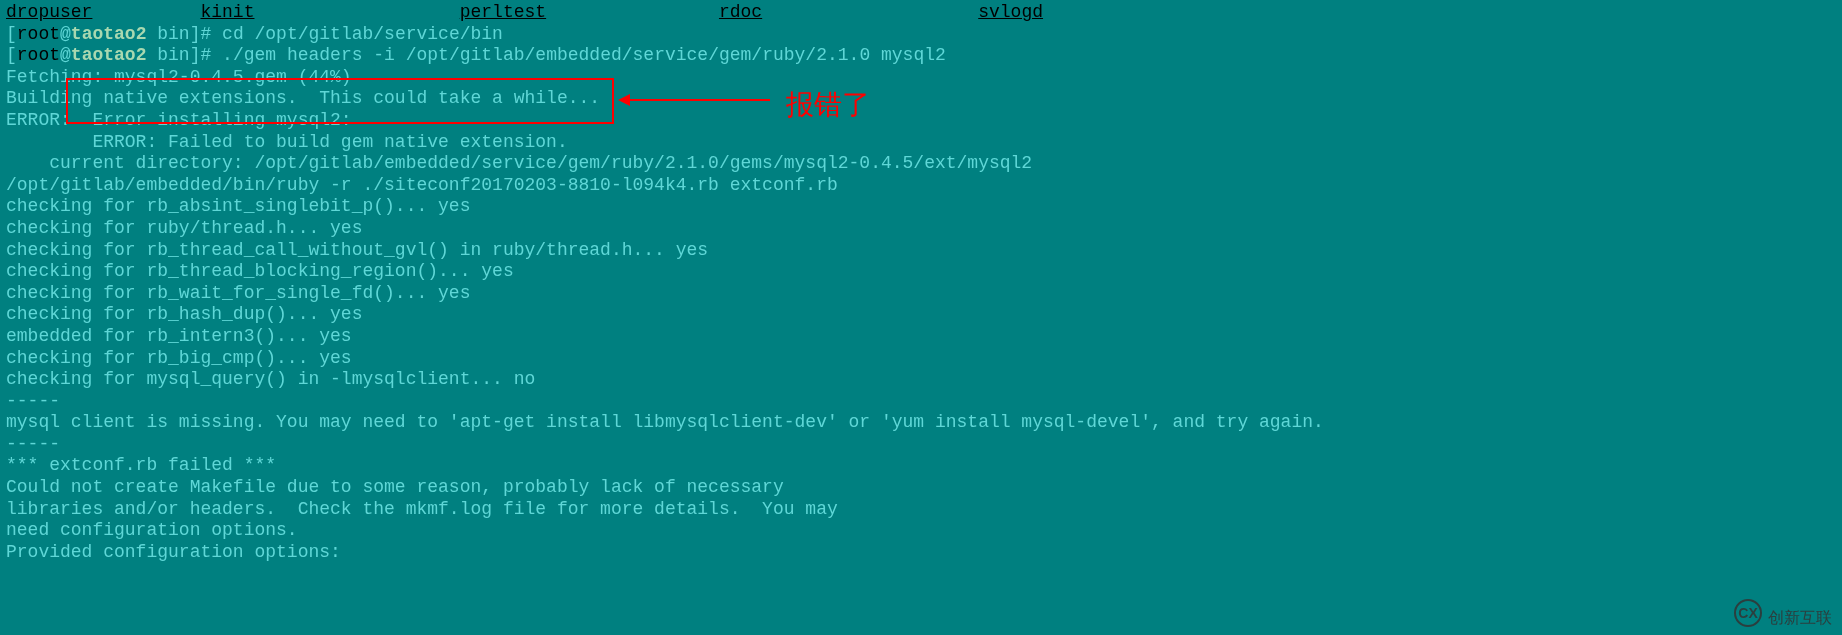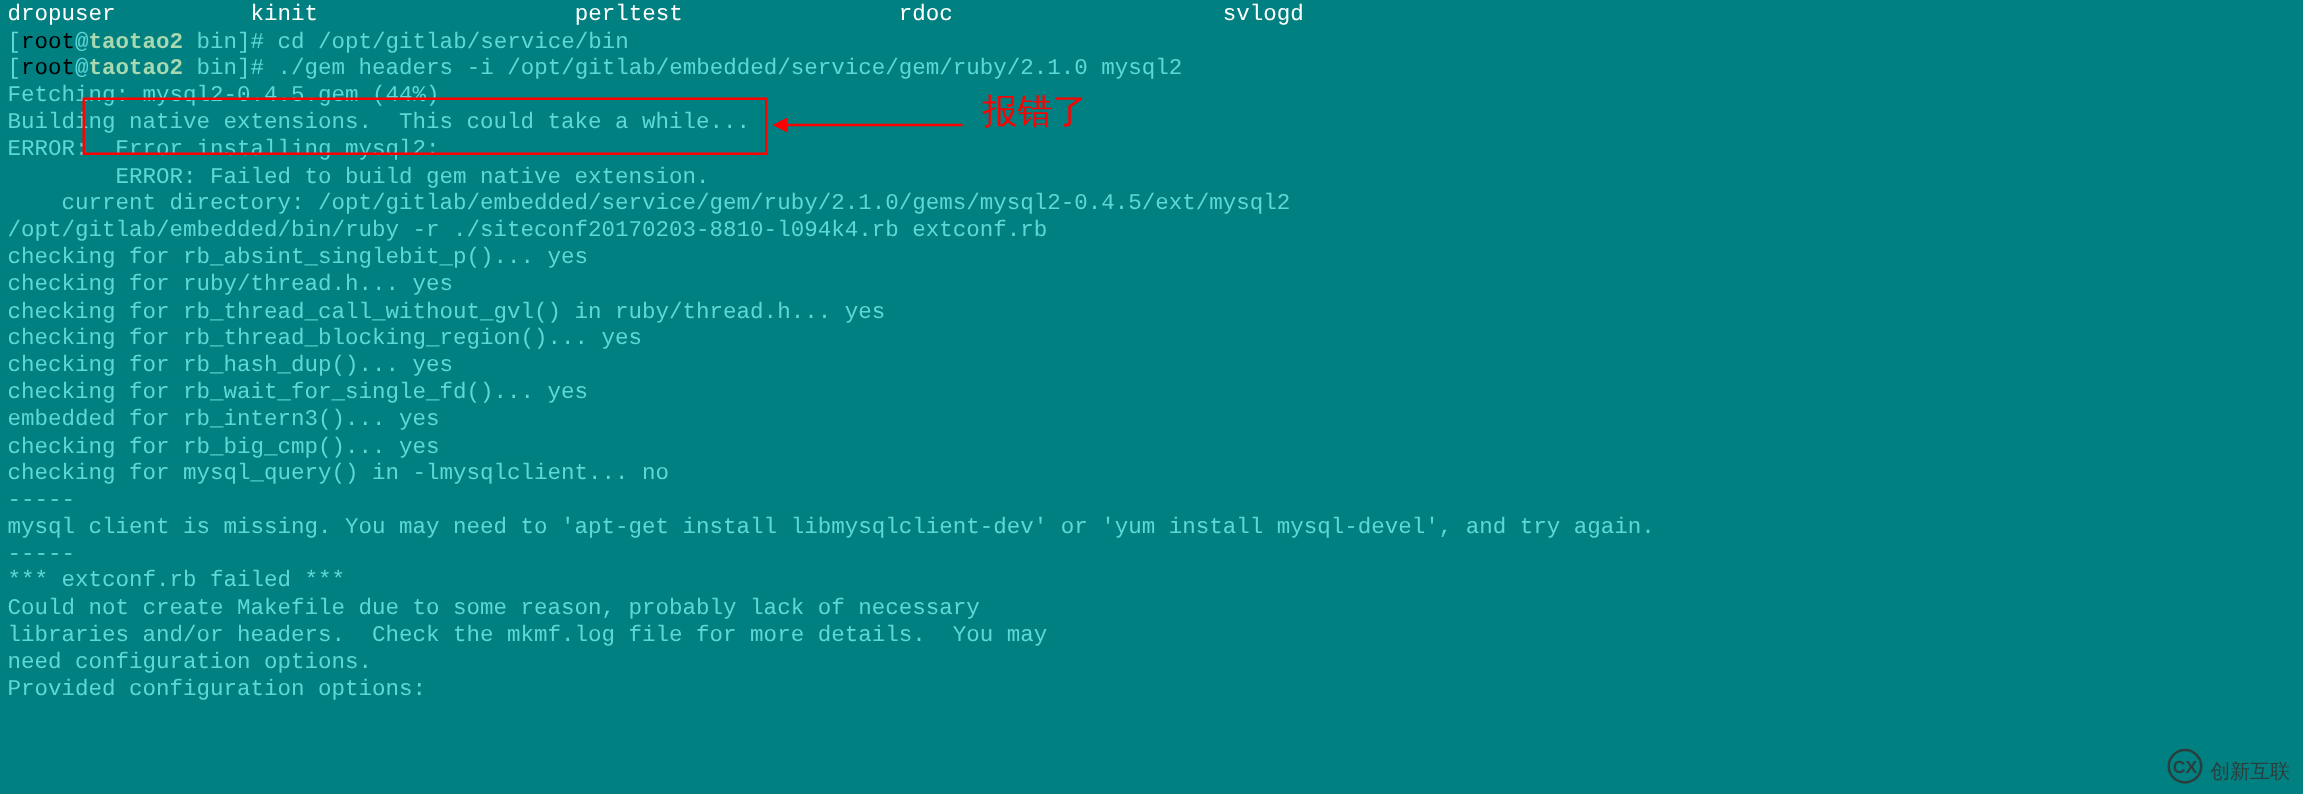--- a/index.html
+++ b/index.html
@@ -23,7 +23,7 @@
       white-space: pre;
       font-family: inherit;
     }
-    .orange { color: #ffffff; }
+    .orange { color: #000000; text-decoration: underline; }
     .cyan { color: #5fd7d7; }
     .prompt-open { color: #5fd7d7; }
     .prompt-user { color: #000000; }

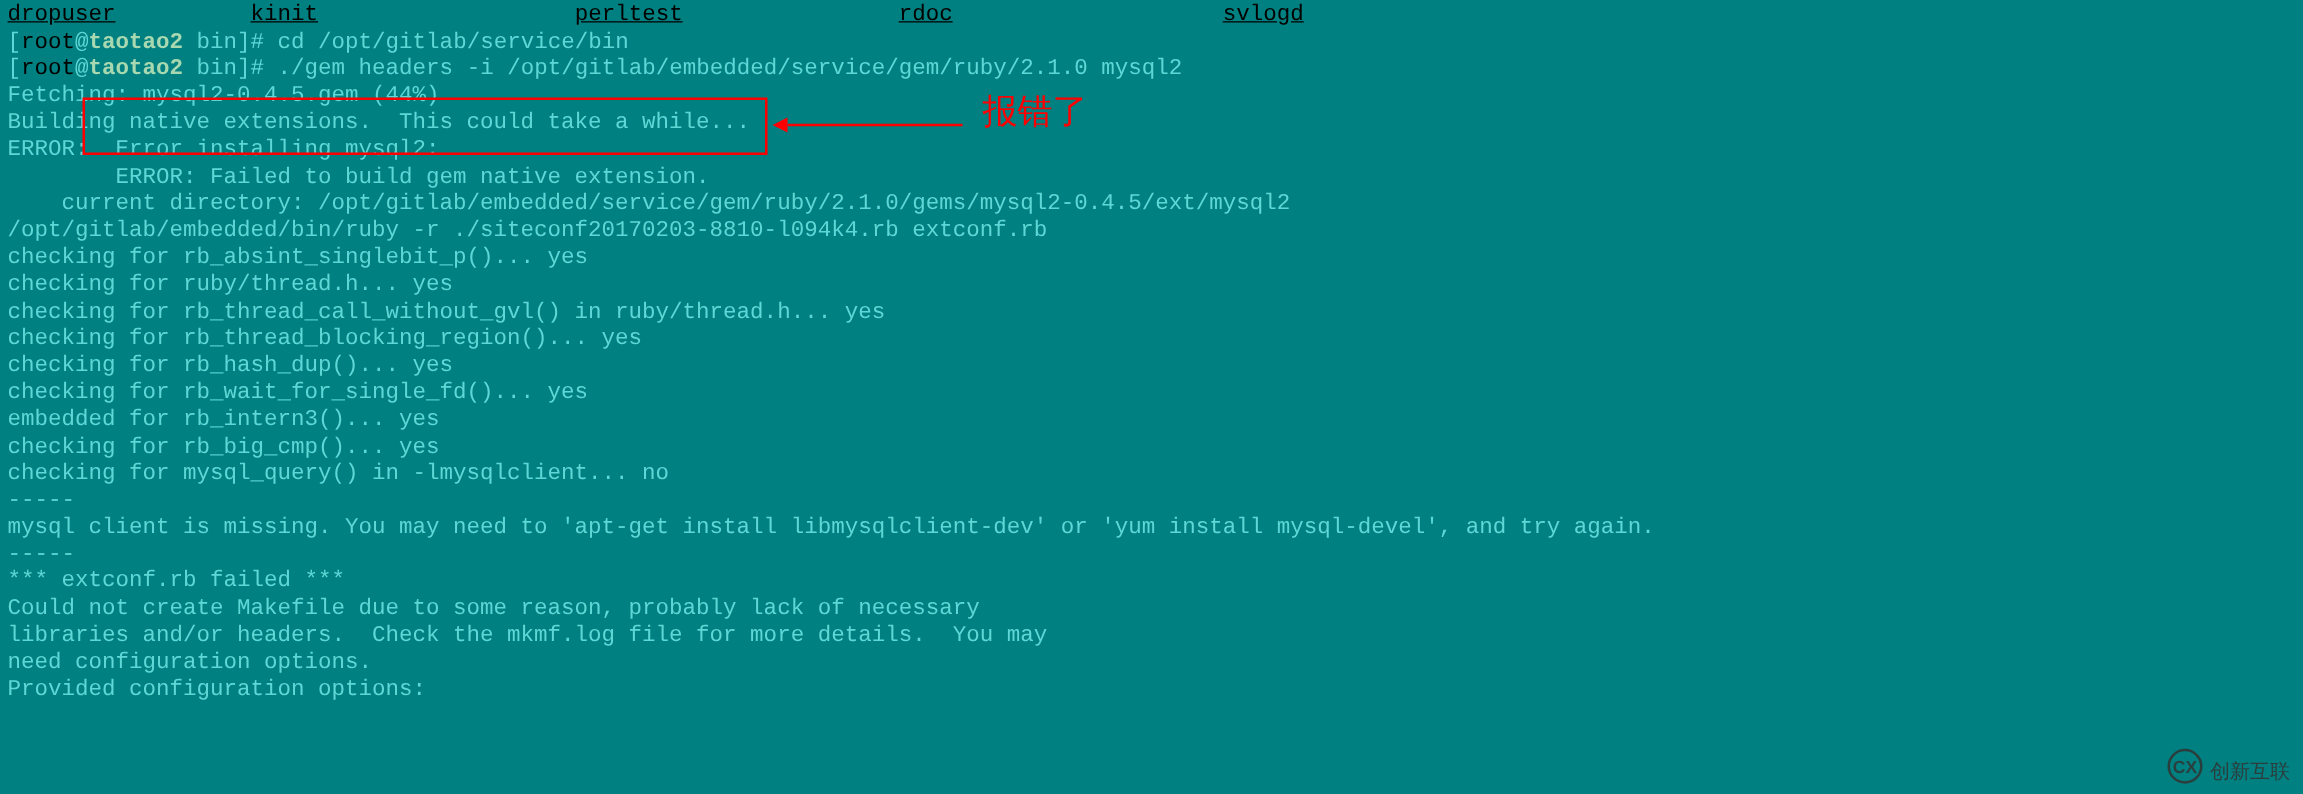--- a/index.html
+++ b/index.html
@@ -125,7 +125,7 @@
 <div class="error-box" style="left:66px; top:78px; width:548px; height:46px;"></div>
 <div class="arrow-line" style="left:630px; top:99px; width:140px;"></div>
 <div class="arrow-head" style="left:618px; top:94px;"></div>
-<div class="annotation" style="left:786px; top:72px;">报错了</div>
+<div class="annotation" style="left:786px; top:88px;">报错了</div>
 
 <div class="watermark">
   <div class="watermark-logo">CX</div>

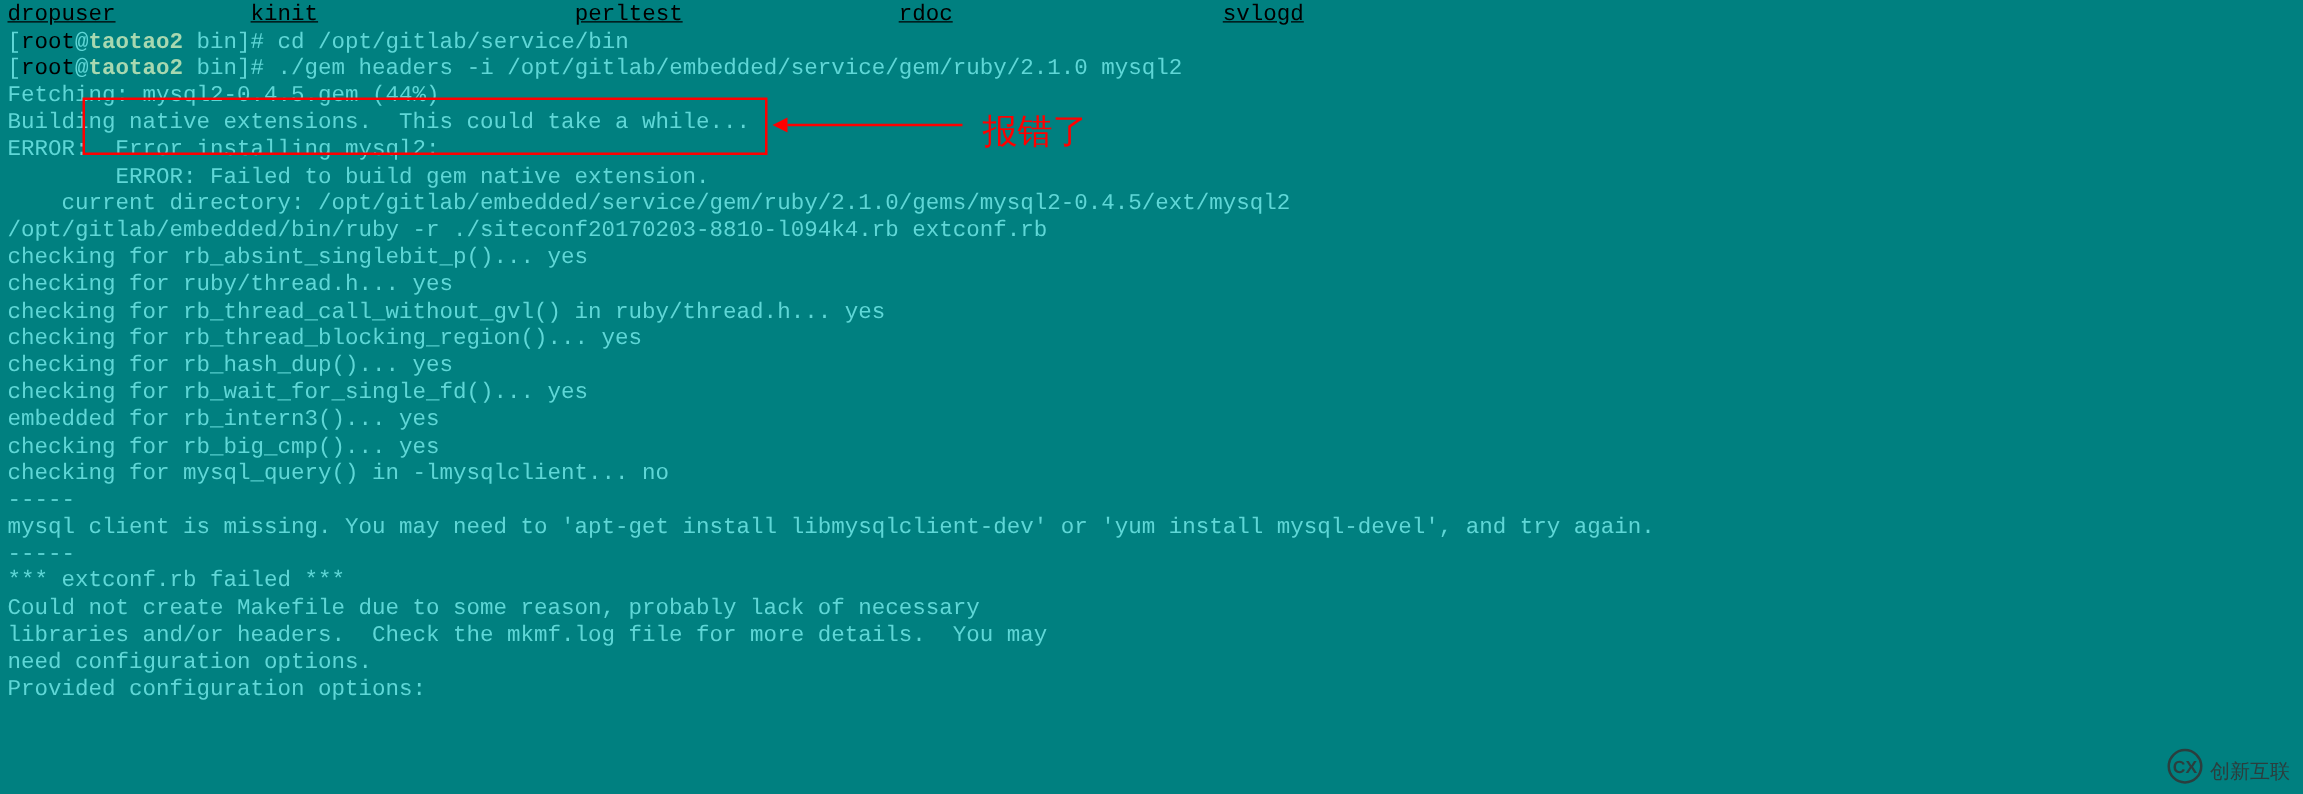--- a/index.html
+++ b/index.html
@@ -105,8 +105,8 @@
   <div class="line cyan">checking for ruby/thread.h... yes</div>
   <div class="line cyan">checking for rb_thread_call_without_gvl() in ruby/thread.h... yes</div>
   <div class="line cyan">checking for rb_thread_blocking_region()... yes</div>
+  <div class="line cyan">checking for rb_wait_for_single_fd()... yes</div>
   <div class="line cyan">checking for rb_hash_dup()... yes</div>
-  <div class="line cyan">checking for rb_wait_for_single_fd()... yes</div>
   <div class="line cyan">embedded for rb_intern3()... yes</div>
   <div class="line cyan">checking for rb_big_cmp()... yes</div>
   <div class="line cyan">checking for mysql_query() in -lmysqlclient... no</div>

